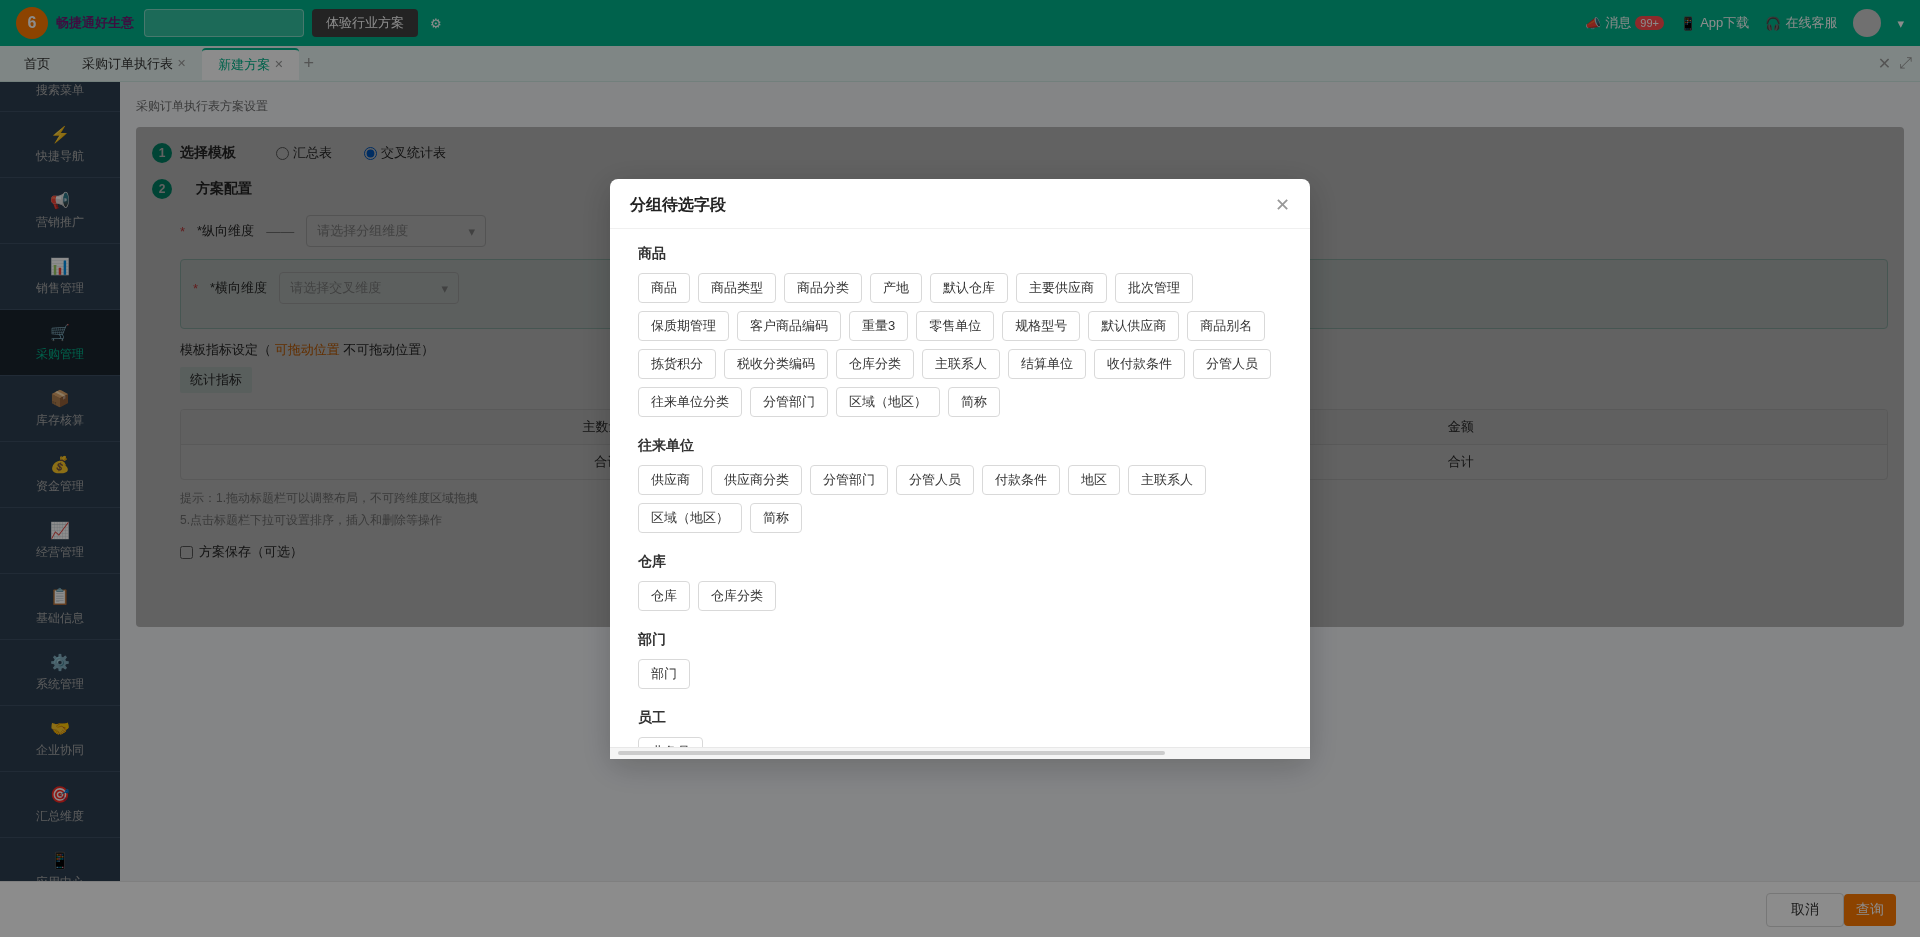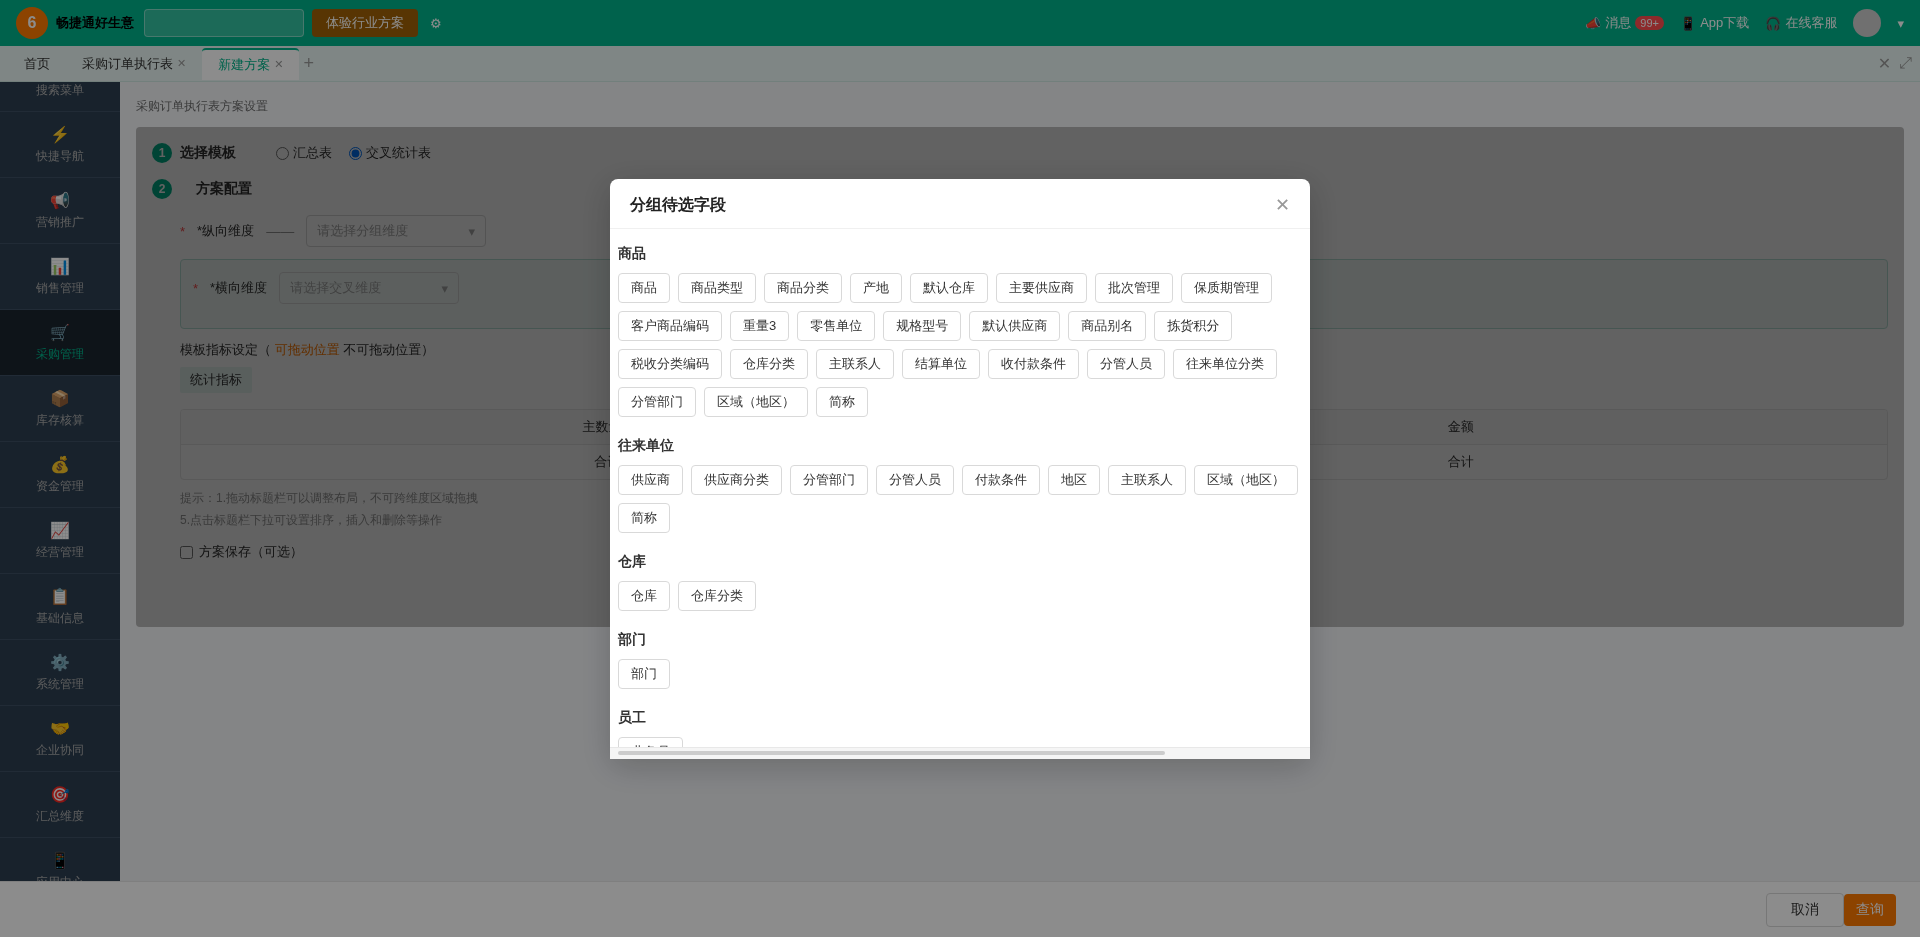--- a/index.html
+++ b/index.html
@@ -364,7 +364,7 @@
     <div class="logo-icon">
       <span>6</span>
     </div>
-    <span style="font-size:13px;color:#000000;">畅捷通好生意</span>
+    <span style="font-size:13px;color:#701a75;">畅捷通好生意</span>
   </div>
   <input class="header-search" type="text" placeholder="" style="">
   <button class="header-btn">体验行业方案</button>

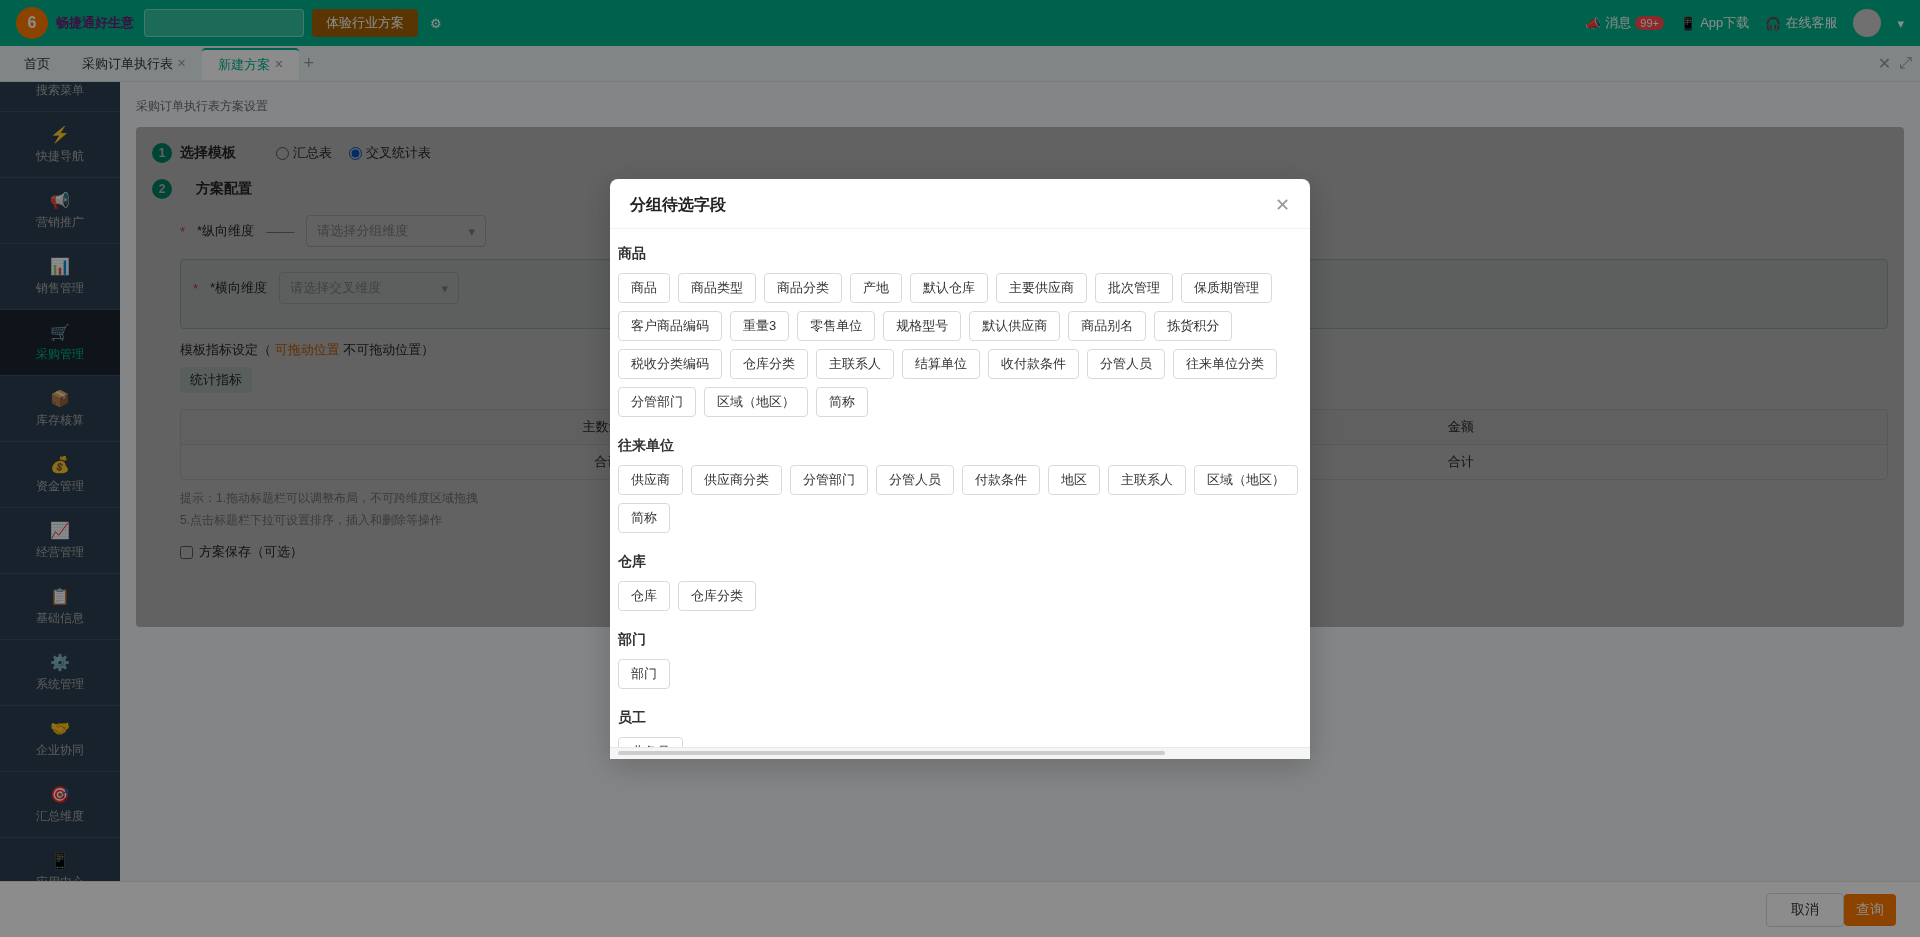--- a/index.html
+++ b/index.html
@@ -45,7 +45,7 @@
     }
     .header-search::placeholder { color: rgba(255,255,255,0.7); }
     .header-btn {
-      background: #a16207;
+      background: #404040;
       color: white;
       border: none;
       border-radius: 4px;

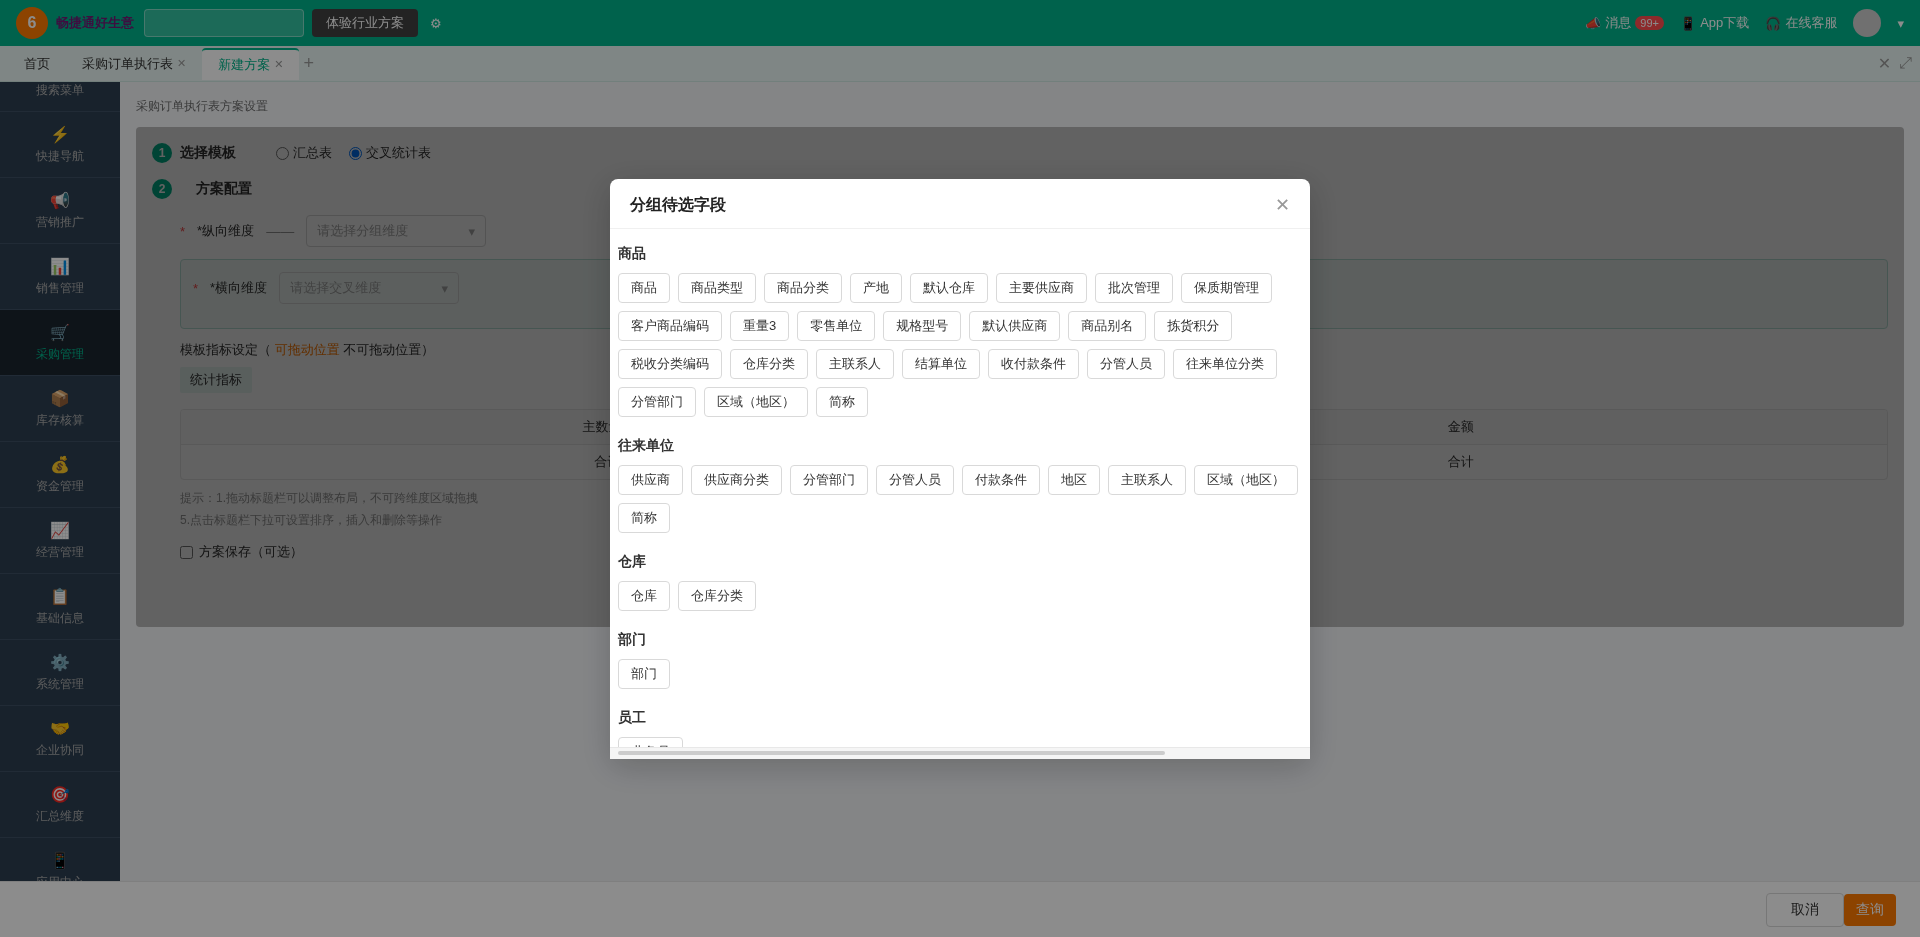--- a/index.html
+++ b/index.html
@@ -172,7 +172,7 @@
       flex-shrink: 0;
     }
     .step-label { font-size: 14px; font-weight: bold; margin-right: 16px; }
-    .radio-group { display: flex; align-items: flex-end; gap: 17px; font-size: 13px; }
+    .radio-group { display: flex; align-items: flex-end; gap: 32px; font-size: 13px; }
     .radio-group label { display: flex; align-items: center; gap: 4px; cursor: pointer; }
 
     .form-row {

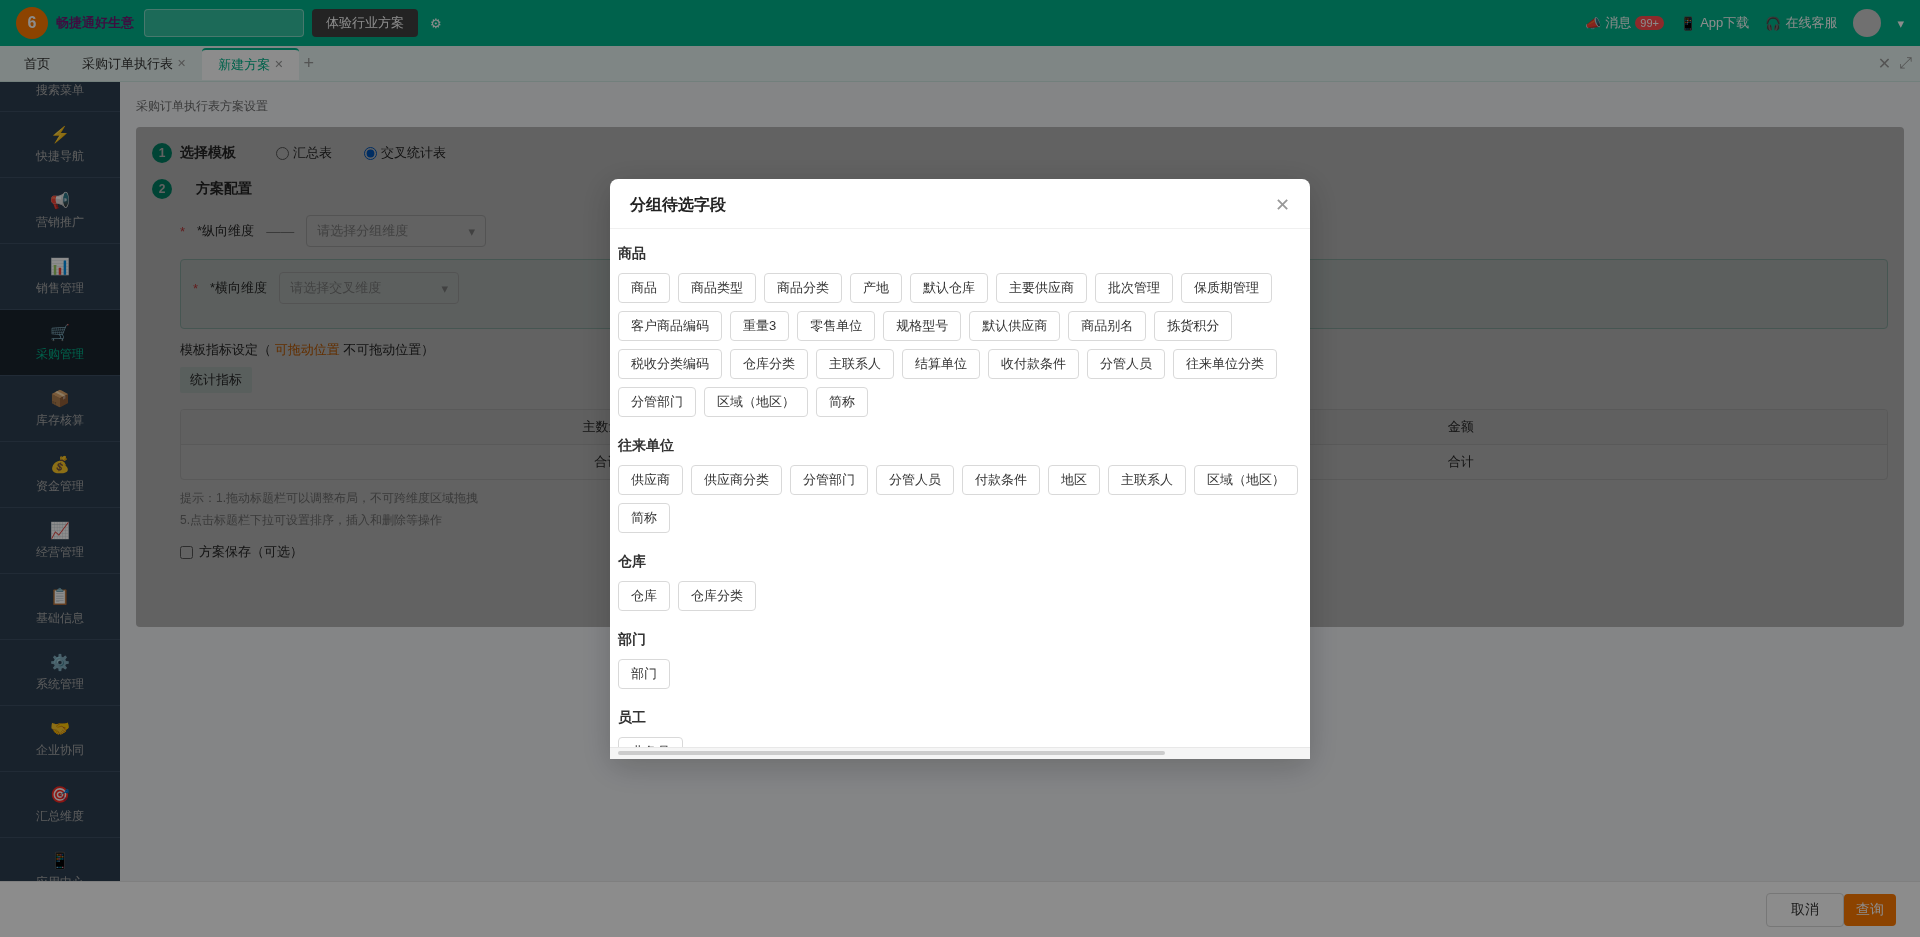--- a/index.html
+++ b/index.html
@@ -251,7 +251,7 @@
     .modal-body {
       flex: 1;
       overflow-y: auto;
-      padding: 16px 8px;
+      padding: 16px 28px;
     }
 
     

